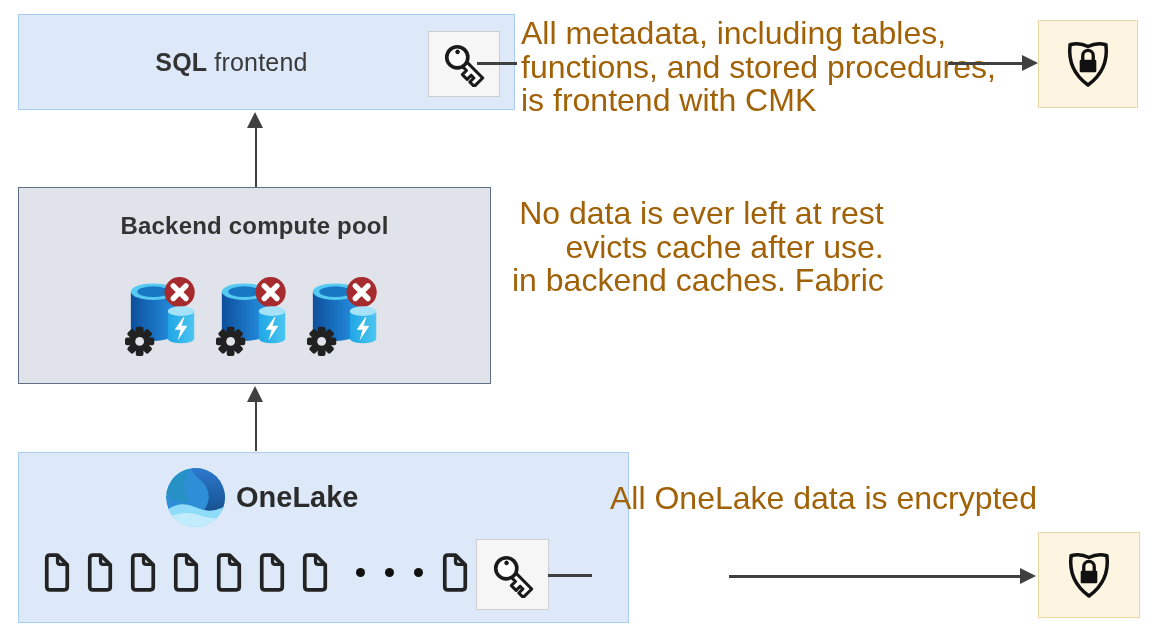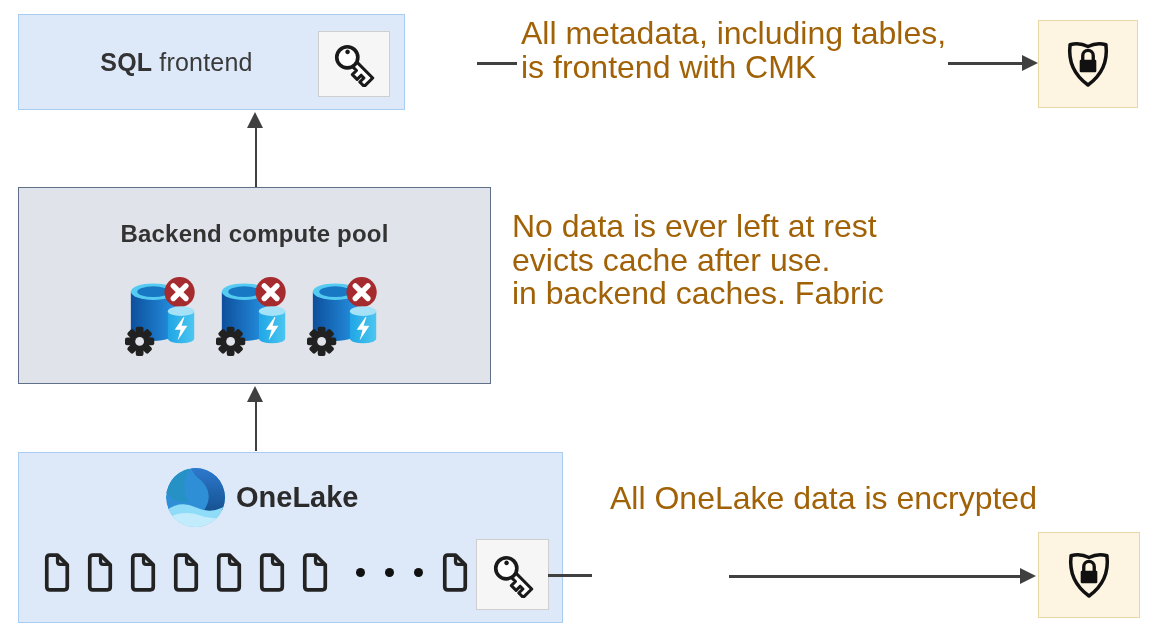--- a/index.html
+++ b/index.html
@@ -11,7 +11,7 @@
   .blue-box{
     position:absolute;background:#dde9f9;border:1.5px solid #a9cdf0;box-sizing:border-box;
   }
-  #sql-box{left:18px;top:14px;width:387px;height:96px;display:flex;align-items:center;justify-content:center;}
+  #sql-box{left:18px;top:14px;width:497px;height:96px;display:flex;align-items:center;justify-content:center;}
   #backend-box{
     position:absolute;left:18px;top:187px;width:473px;height:197px;
     background:#e0e4ea;border:1px solid #5f7088;box-sizing:border-box;

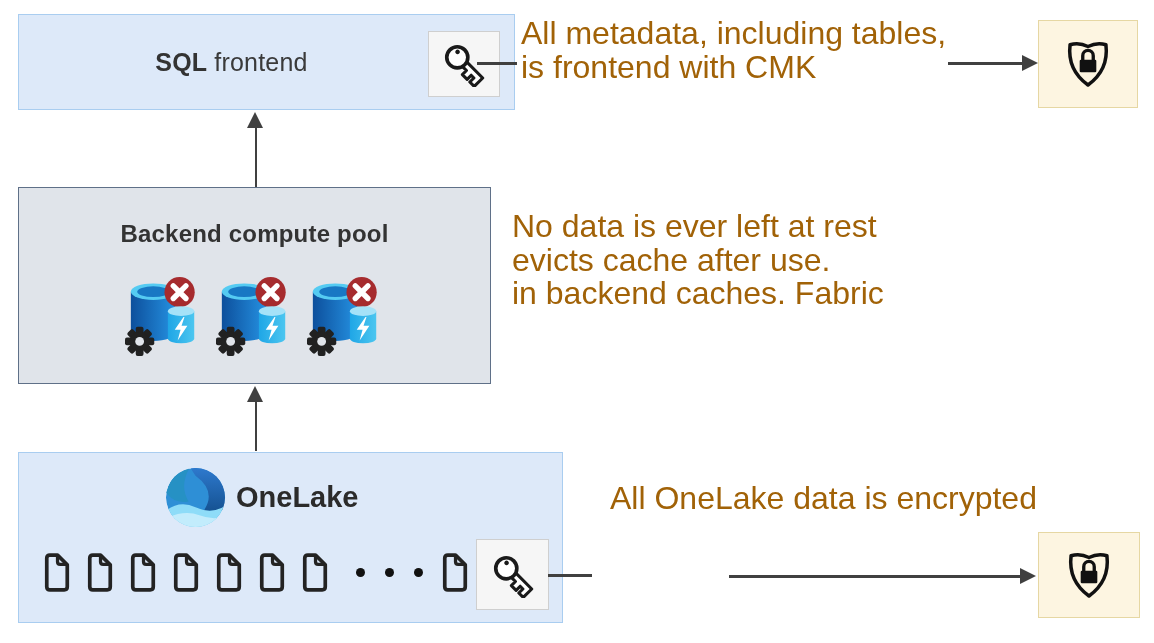--- a/index.html
+++ b/index.html
@@ -149,6 +149,7 @@
 
   <div class="note" id="note-metadata">
     <div>All metadata, including tables,</div>
+    <div>functions, and stored procedures,</div>
     <div>is frontend with CMK</div>
   </div>
 

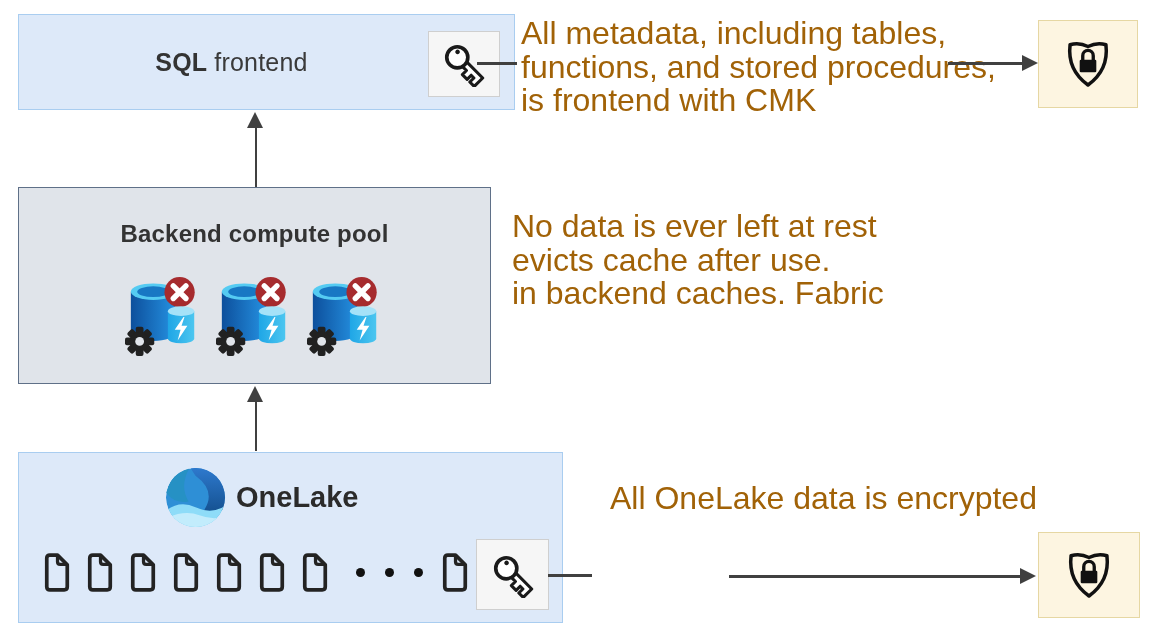--- a/index.html
+++ b/index.html
@@ -20,7 +20,7 @@
   .box-title{font-size:24px;font-weight:bold;color:#333333;letter-spacing:.2px;}
   #sql-title{font-size:25px;color:#333;padding-right:70px;}
   #sql-title .t-regular{font-weight:400;color:#3a3a3a;margin-left:7px;}
-  #backend-title{text-align:center;padding-top:32px;}
+  #backend-title{text-align:center;padding-top:24px;}
   
   .key-btn{
     position:absolute;background:#f6f6f6;border:1px solid #cfcfcf;box-sizing:border-box;

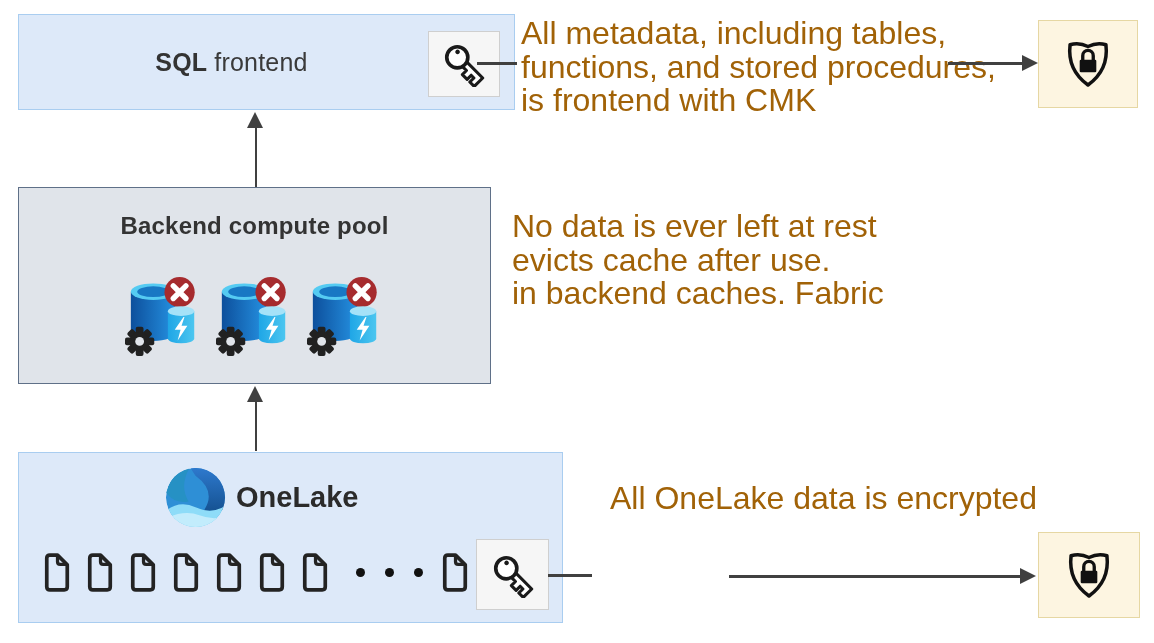--- a/index.html
+++ b/index.html
@@ -38,7 +38,7 @@
   
   .note{position:absolute;color:#a16207;font-size:32px;line-height:33.5px;white-space:nowrap;}
   #note-metadata{left:521px;top:17px;}
-  #note-cache{left:512px;top:210px;}
+  #note-cache{left:512px;top:197px;text-align:right;}
   #note-onelake{left:610px;top:482px;}
   
   .hline{position:absolute;height:2.5px;background:#404040;}

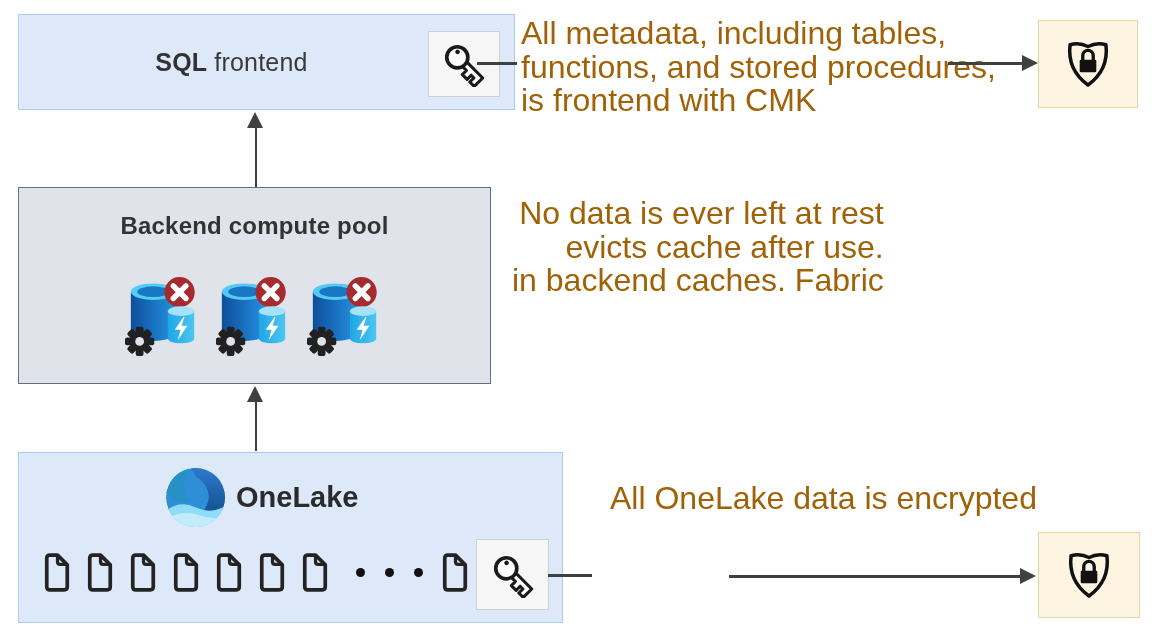--- a/index.html
+++ b/index.html
@@ -16,7 +16,7 @@
     position:absolute;left:18px;top:187px;width:473px;height:197px;
     background:#e0e4ea;border:1px solid #5f7088;box-sizing:border-box;
   }
-  #onelake-box{left:18px;top:452px;width:545px;height:171px;}
+  #onelake-box{left:18px;top:452px;width:611px;height:171px;}
   .box-title{font-size:24px;font-weight:bold;color:#333333;letter-spacing:.2px;}
   #sql-title{font-size:25px;color:#333;padding-right:70px;}
   #sql-title .t-regular{font-weight:400;color:#3a3a3a;margin-left:7px;}

